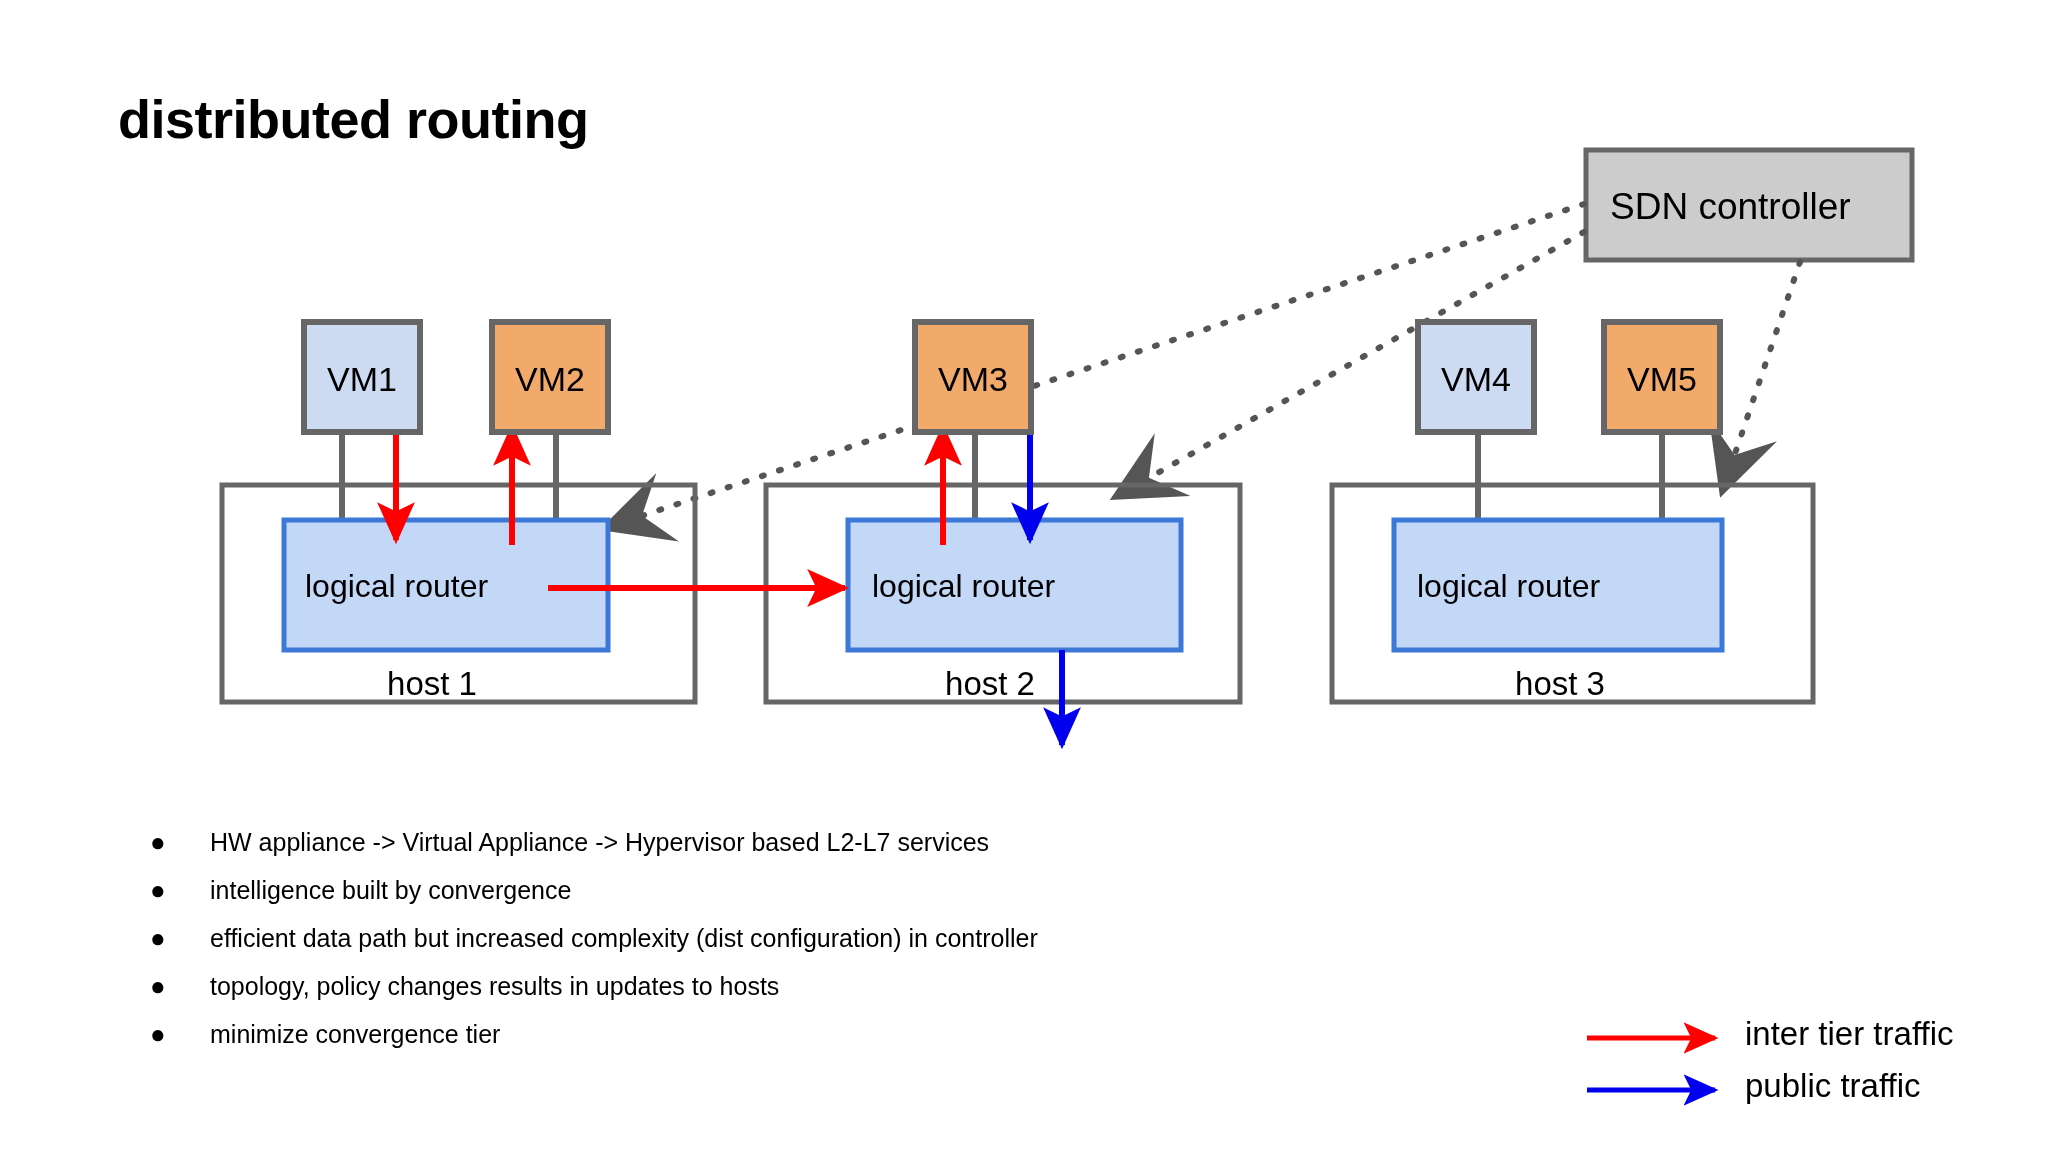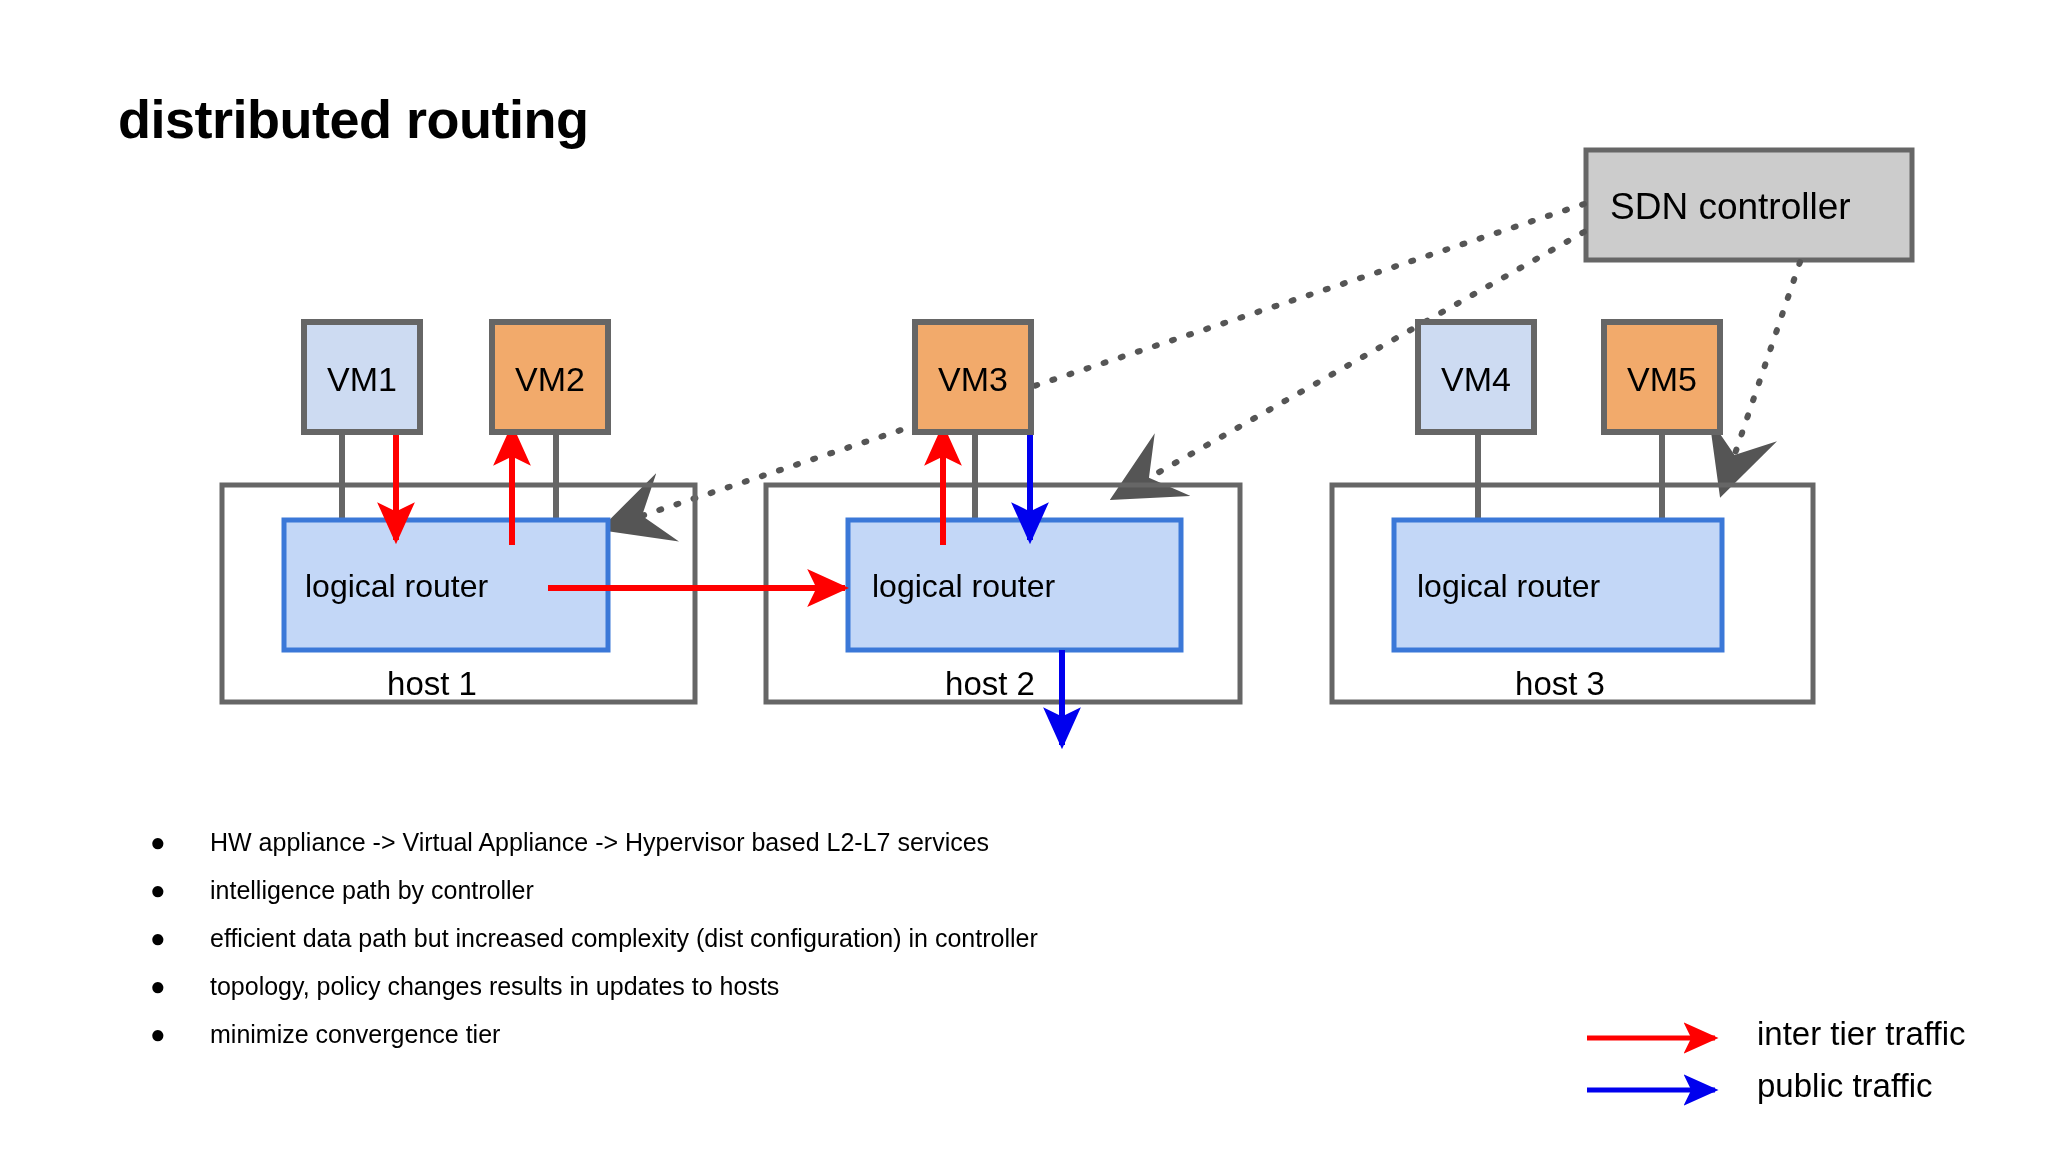--- a/index.html
+++ b/index.html
@@ -213,7 +213,7 @@
     </div>
     <div class="bullet-row">
       <span class="bullet-dot">●</span>
-      <span class="bullet-text">intelligence path by controller</span>
+      <span class="bullet-text">intelligence built by convergence</span>
     </div>
     <div class="bullet-row">
       <span class="bullet-dot">●</span>

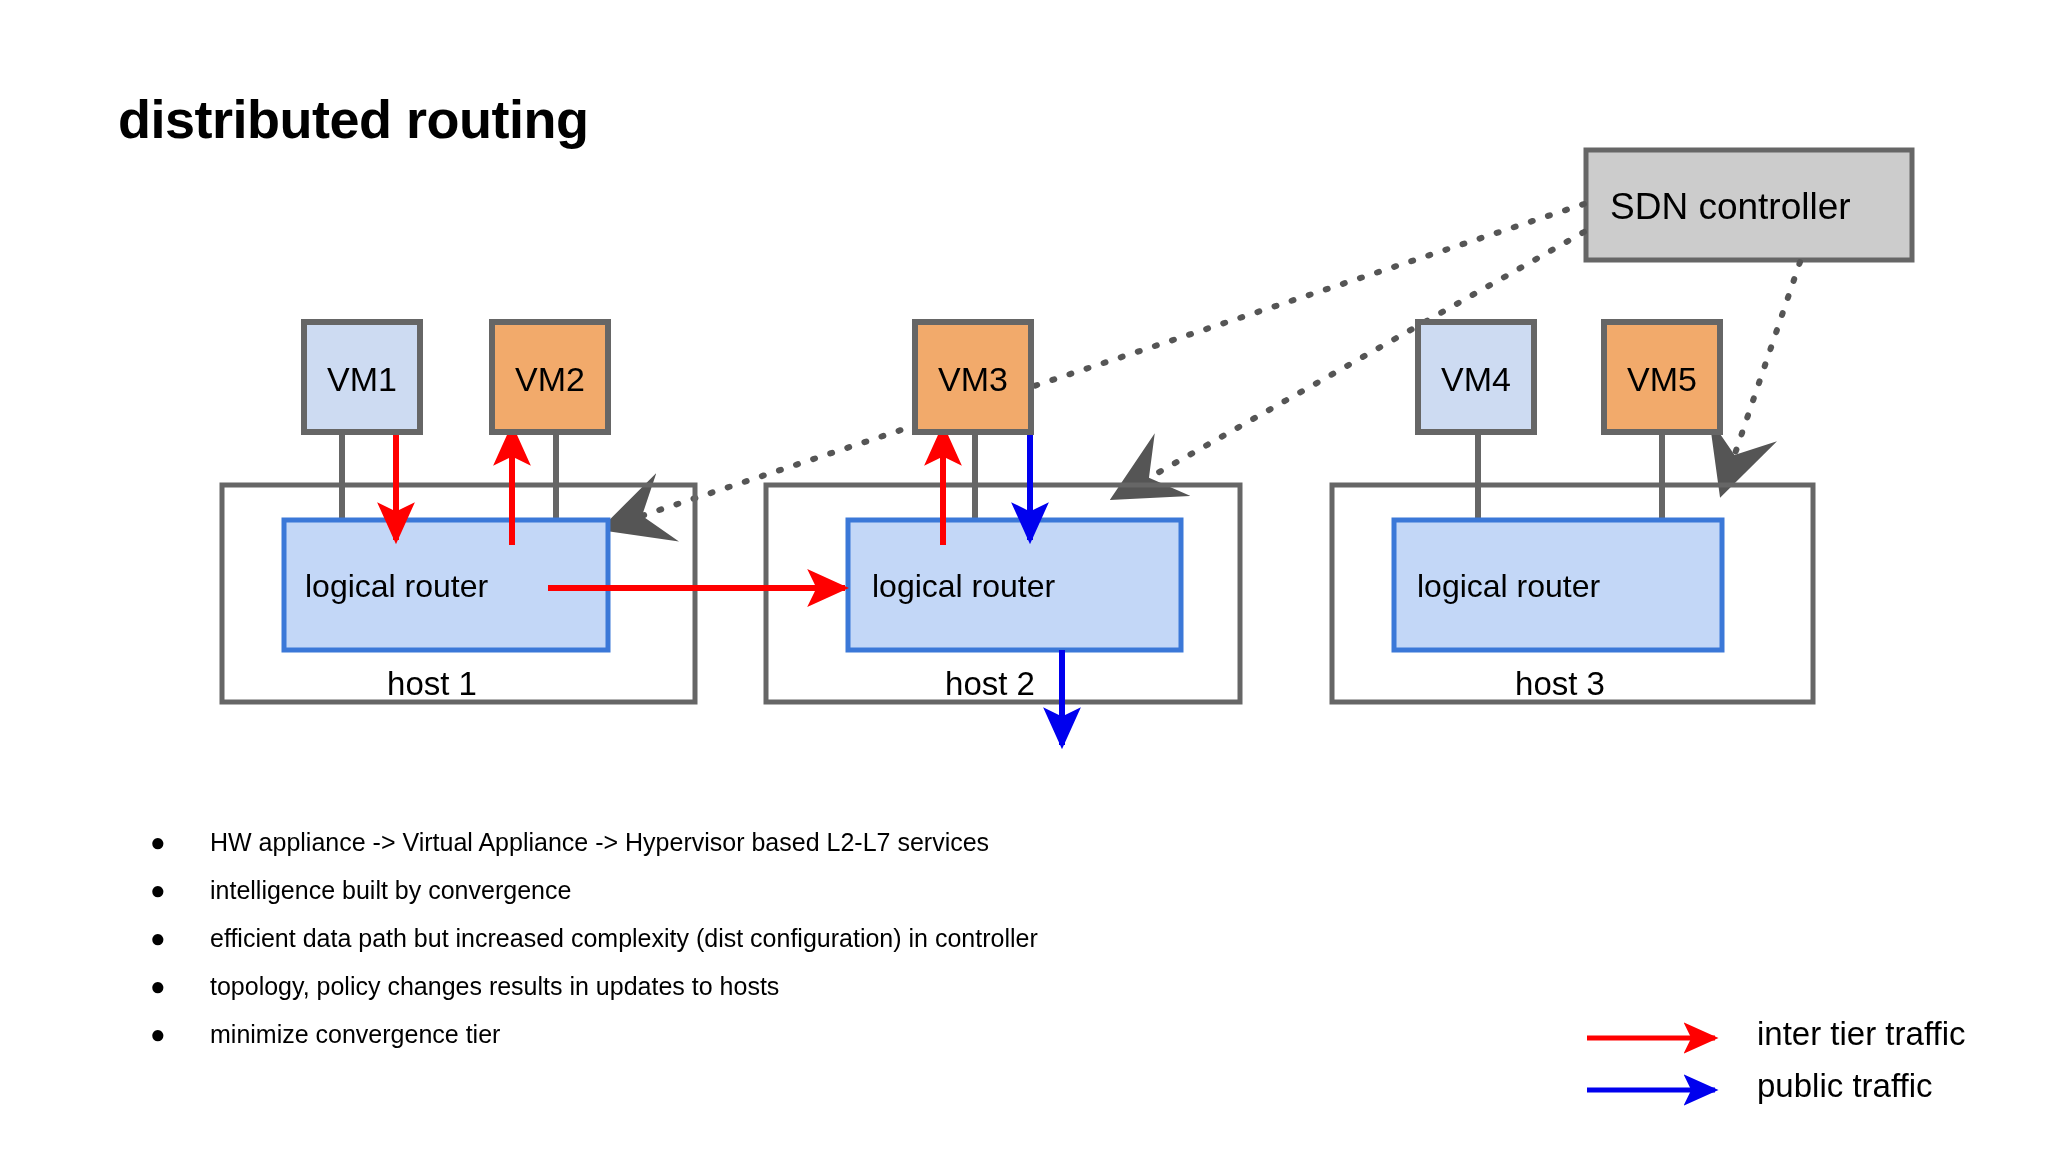--- a/index.html
+++ b/index.html
@@ -95,7 +95,6 @@
     line-height: 44px;
     white-space: nowrap;
     color: #000000;
-    margin-left: 12px;
   }
   .legend-svg {
     position: absolute;

